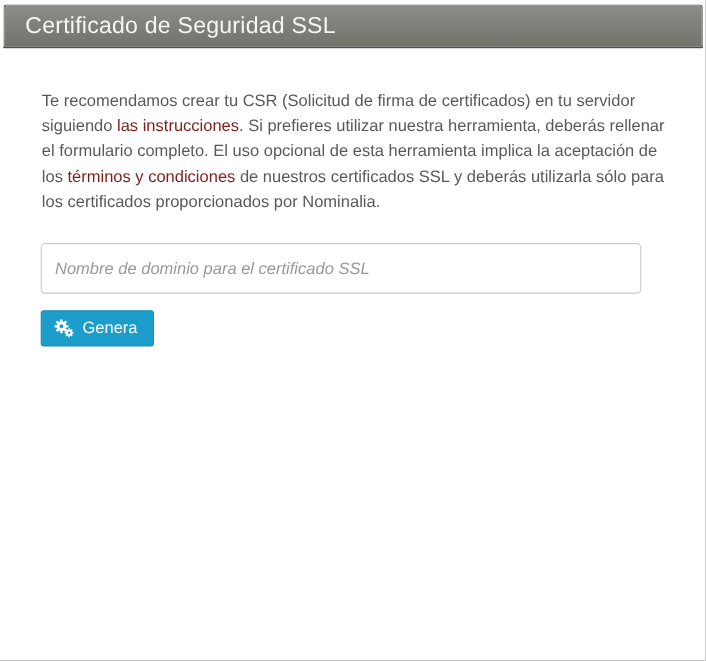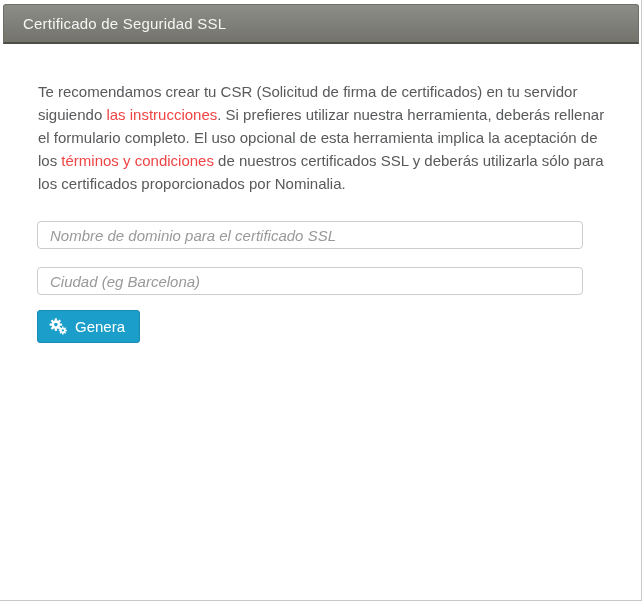--- a/index.html
+++ b/index.html
@@ -29,7 +29,7 @@
   }
   .panel-title {
     color: #f5f5f3;
-    font-size: 15px;
+    font-size: 21px;
     letter-spacing: 0.2px;
   }
 

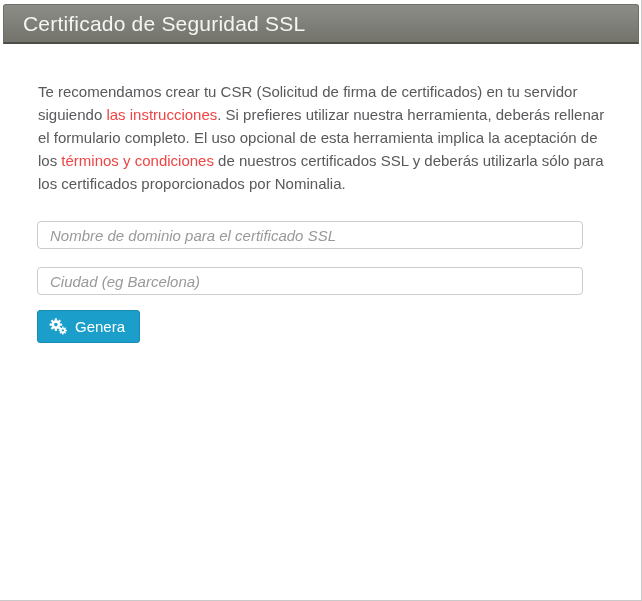--- a/index.html
+++ b/index.html
@@ -41,7 +41,7 @@
     line-height: 23px;
   }
   .intro a {
-    color: #ef4444;
+    color: #7f1d1d;
     text-decoration: none;
     cursor: pointer;
   }

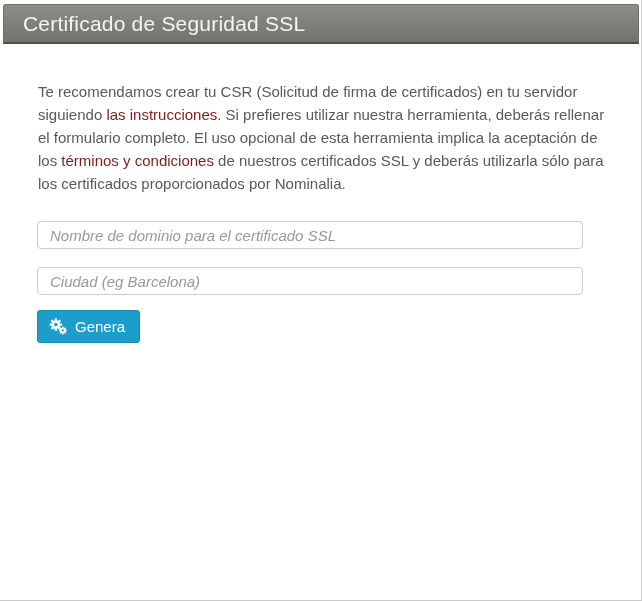--- a/index.html
+++ b/index.html
@@ -51,7 +51,7 @@
   .ssl-form input[type="text"] {
     display: block;
     width: 546px;
-    height: 28px;
+    height: 46px;
     margin-bottom: 18px;
     border: 1px solid #cccccc;
     border-radius: 4px;

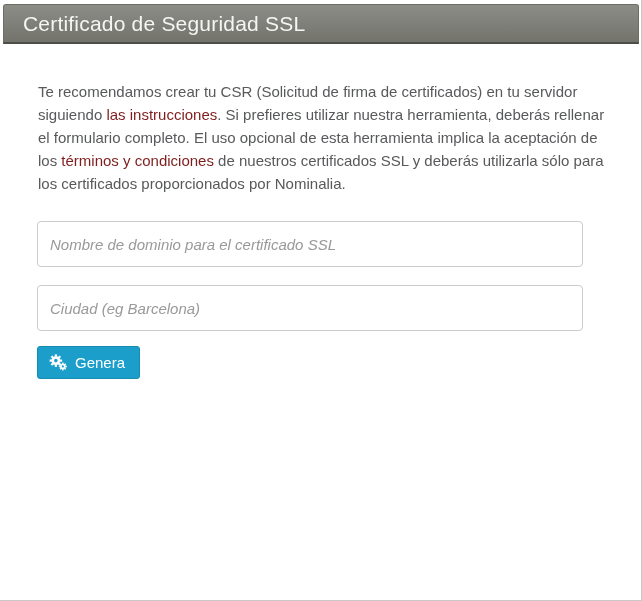--- a/index.html
+++ b/index.html
@@ -99,7 +99,6 @@
 
   <form class="ssl-form">
     <input type="text" placeholder="Nombre de dominio para el certificado SSL" style="">
-    <input type="text" placeholder="Ciudad (eg Barcelona)" style="">
 
     <button type="button" class="genera-button">
       <svg class="cogs-icon" viewBox="0 0 20 18" xmlns="http://www.w3.org/2000/svg" aria-hidden="true">

